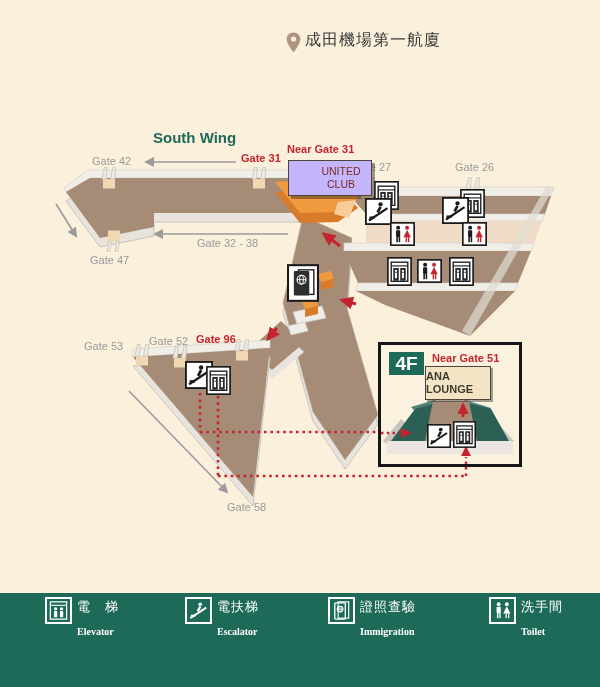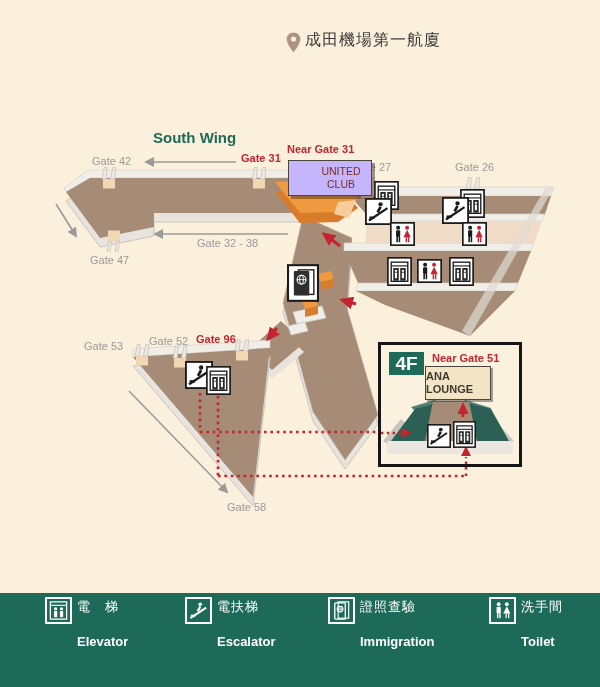--- a/index.html
+++ b/index.html
@@ -36,7 +36,7 @@
   .leg-icon{position:absolute;top:0;left:0;width:23px;height:23px;border:2px solid #fff;}
   .leg-text{position:absolute;left:32px;top:1px;color:#fff;}
   .leg-zh{font-size:13px;letter-spacing:1px;white-space:nowrap;}
-  .leg-en{font-size:13px;font-weight:bold;margin-top:18px;white-space:nowrap;}
+  .leg-en{font-size:10px;font-weight:bold;margin-top:10px;white-space:nowrap;font-family:Liberation Serif, serif;}
 </style>
 </head>
 <body>

